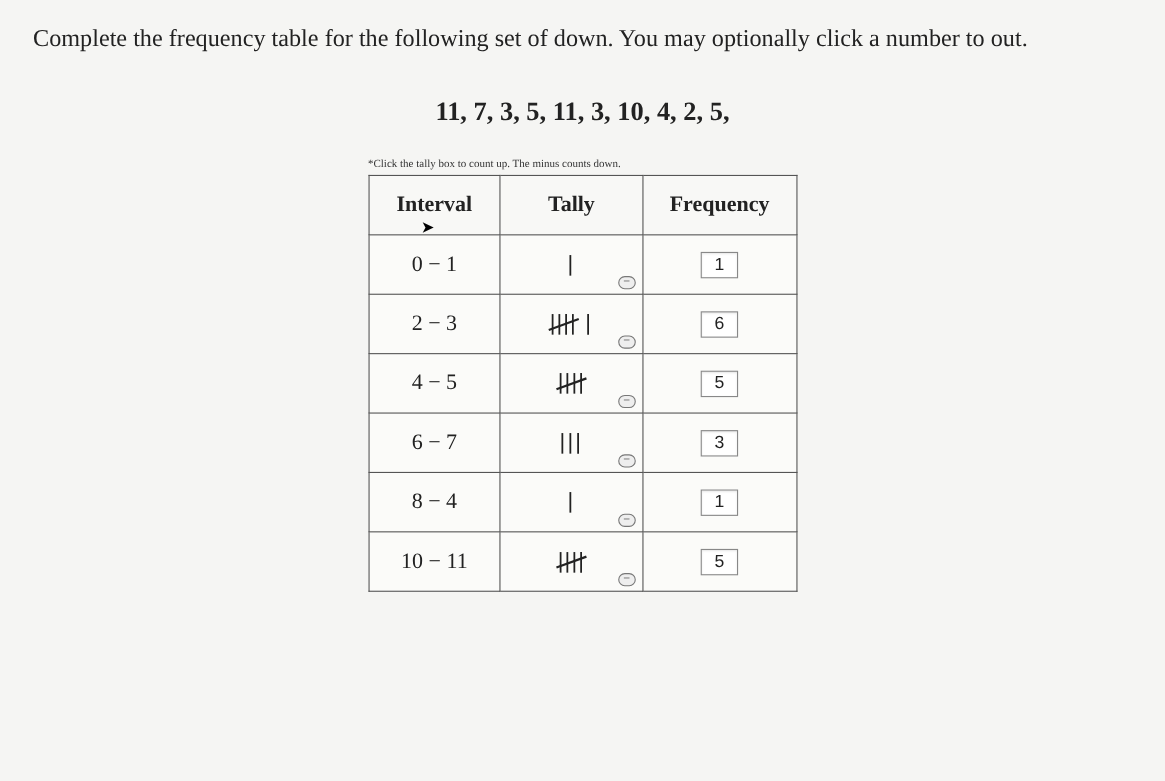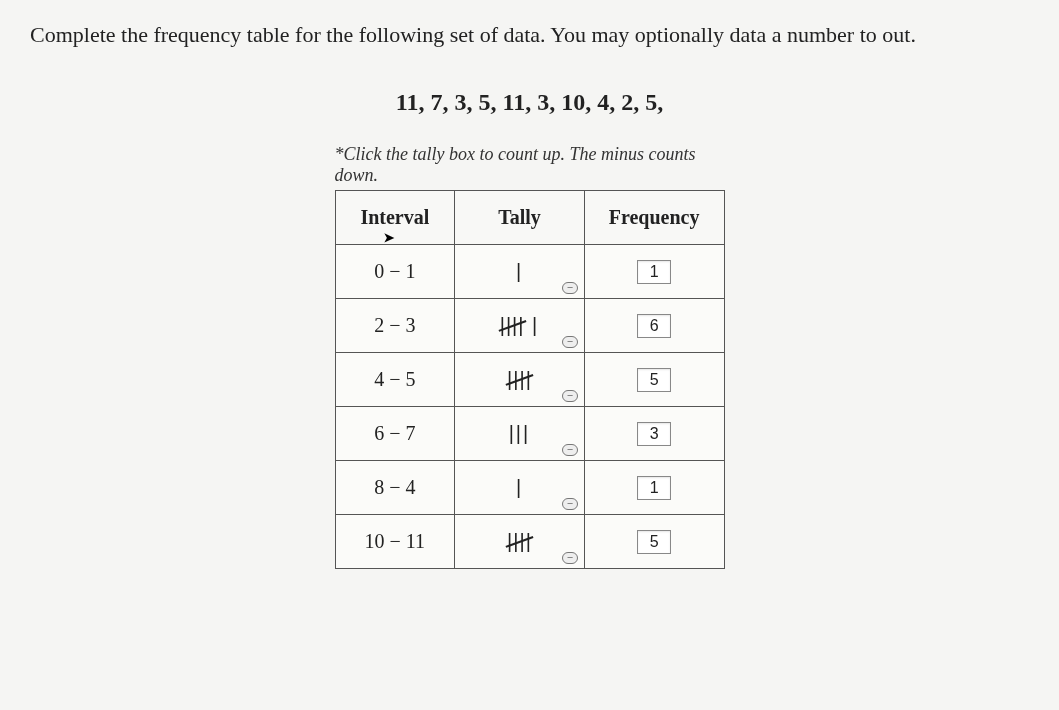--- a/index.html
+++ b/index.html
@@ -116,7 +116,7 @@
 </head>
 <body>
 
-<div class="instructions">Complete the frequency table for the following set of data. You may optionally data a number to out.</div>
+<div class="instructions">Complete the frequency table for the following set of down. You may optionally click a number to out.</div>
 
 <div class="data-set">
   <div>11,  7,  3,  5,  11,  3,  10,  4,  2,  5,</div>

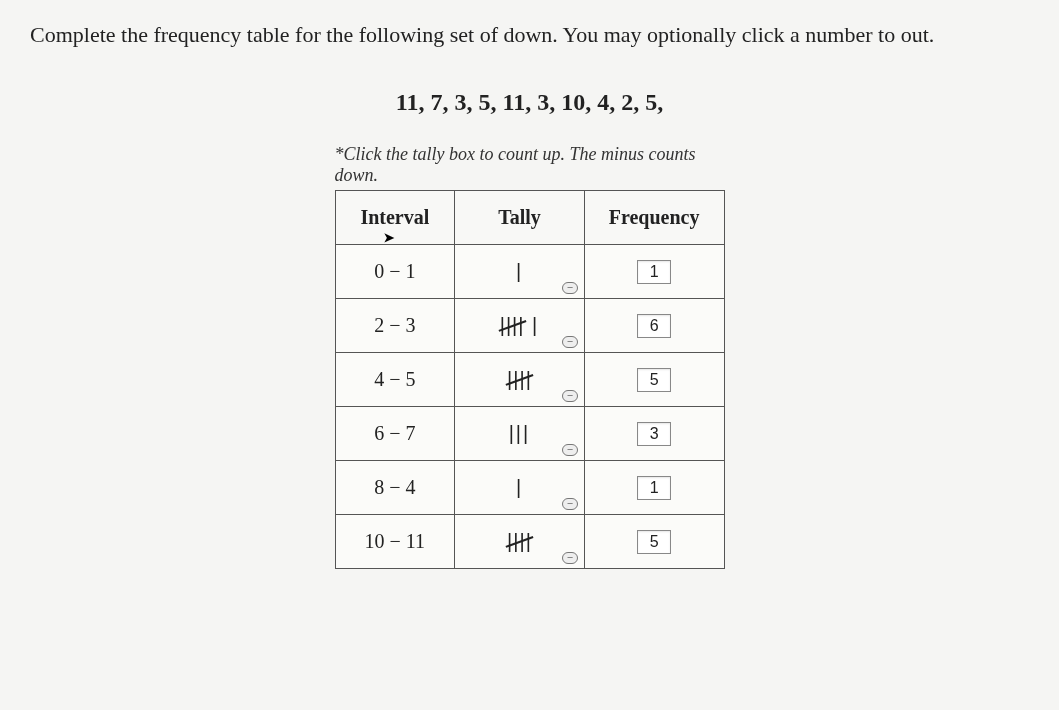--- a/index.html
+++ b/index.html
@@ -26,10 +26,9 @@
     margin: 10px auto 20px auto;
   }
   .hint {
-    font-size: 18px;
+    font-size: 10px;
     color: #333;
     margin: 0 0 4px 0;
-    font-style: italic;
   }
   .table-wrap {
     width: 390px;

